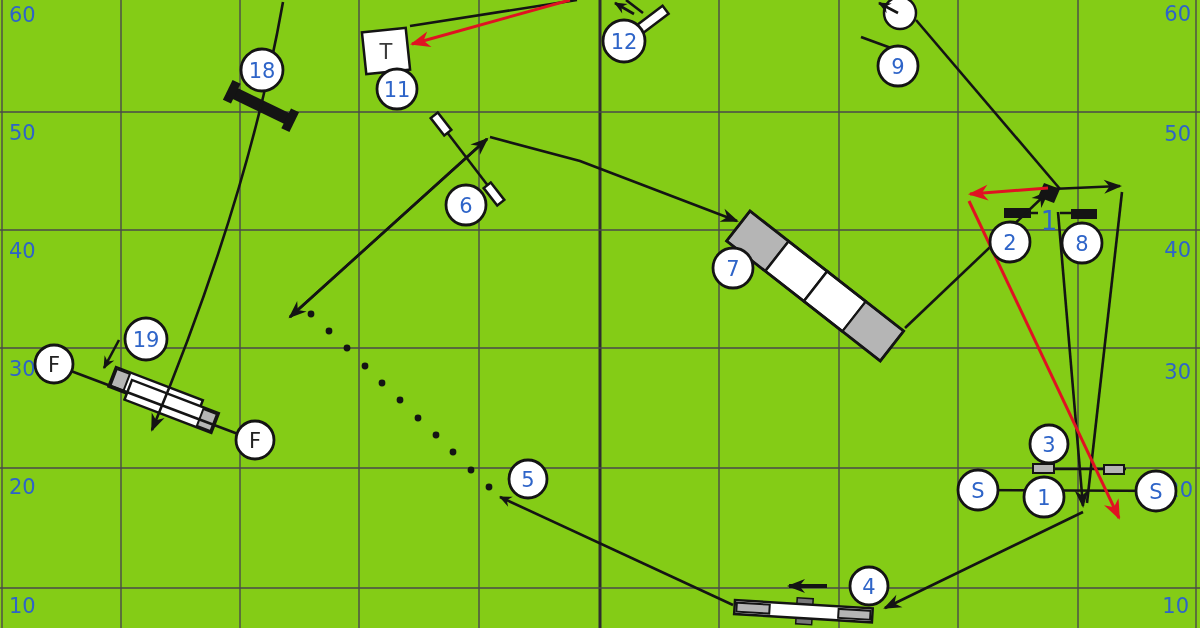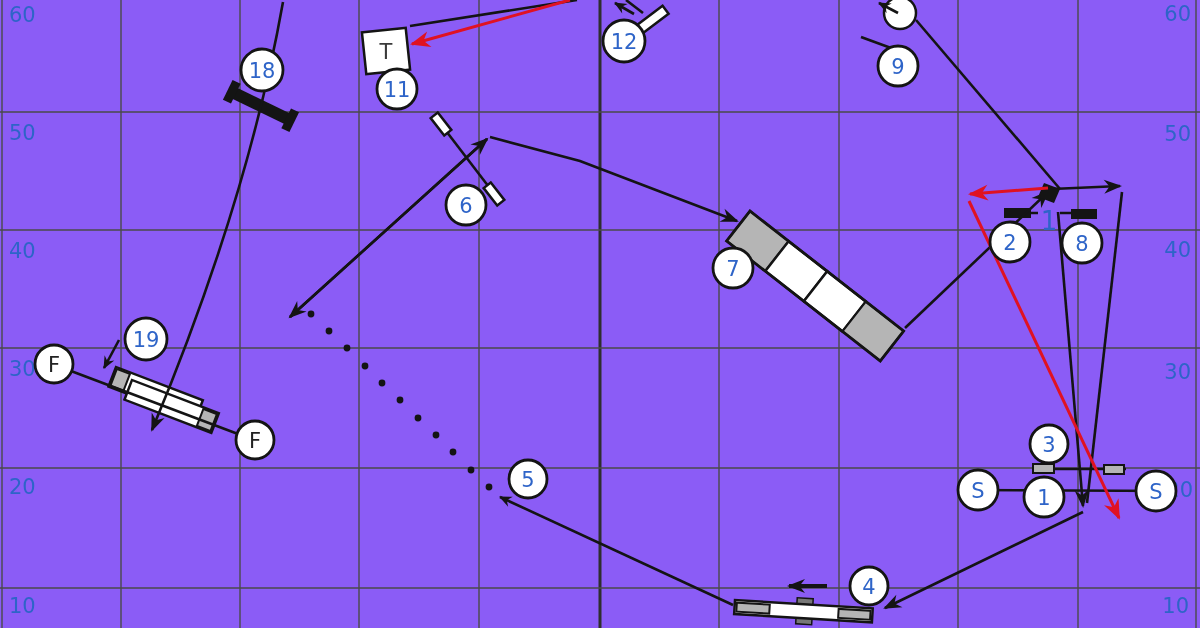--- a/index.html
+++ b/index.html
@@ -3,7 +3,7 @@
 <meta charset="utf-8">
 <style>
   html,body{margin:0;padding:0;background:#ffffff;}
-  #stage{position:relative;width:1200px;height:628px;background:#8b5cf6;overflow:hidden;
+  #stage{position:relative;width:1200px;height:628px;background:#84cc16;overflow:hidden;
          font-family:"DejaVu Sans","Liberation Sans",sans-serif;}
   svg{position:absolute;left:0;top:0;}
   .grid-line{stroke:#4a4a4a;stroke-width:1.4;fill:none;}

